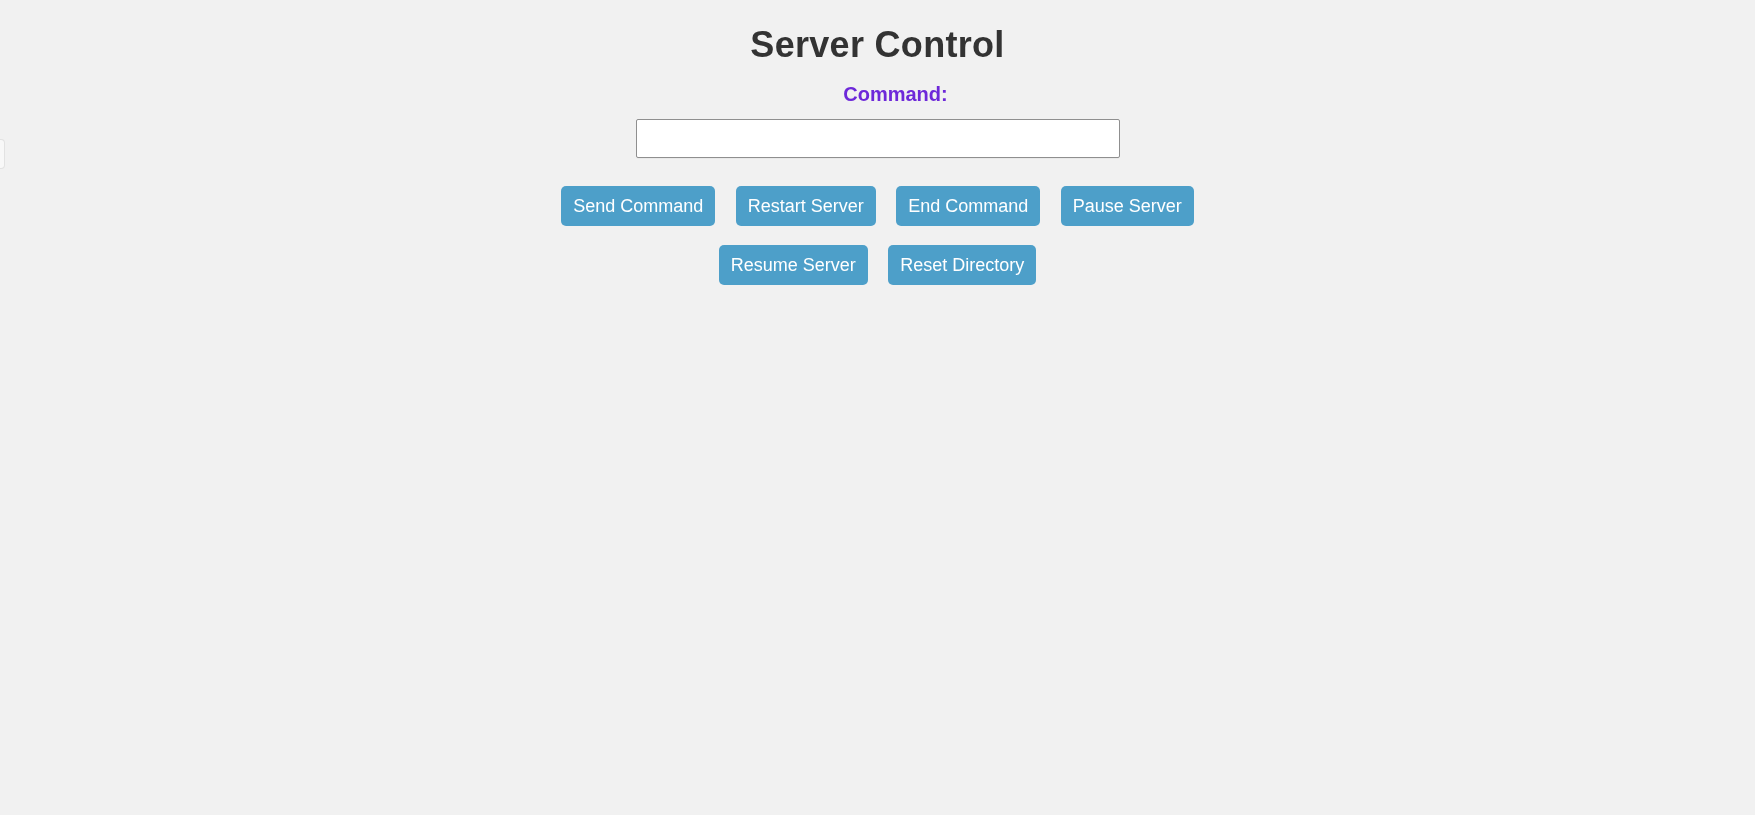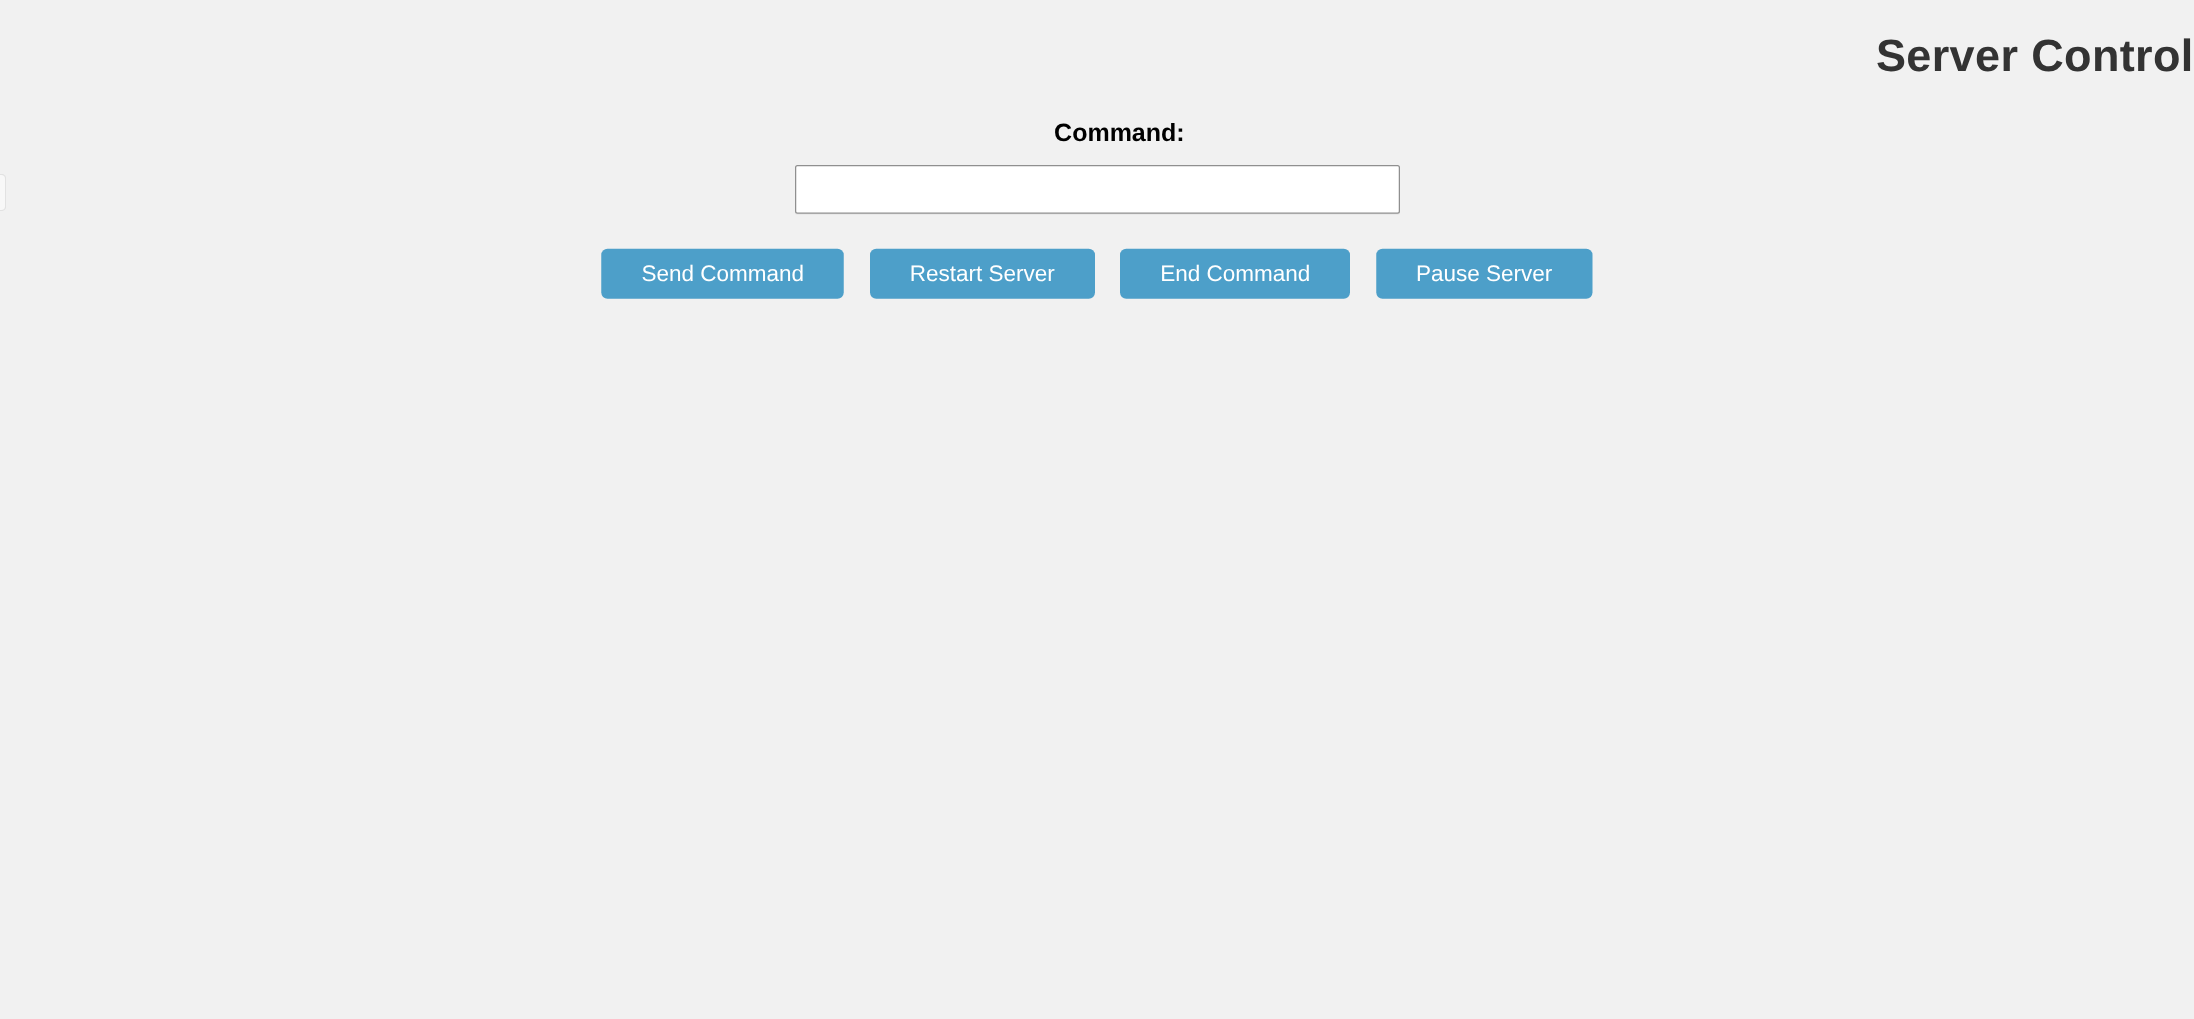--- a/index.html
+++ b/index.html
@@ -21,7 +21,7 @@
   }
   .page-title {
     margin: 0;
-    text-align: right;
+    text-align: center;
     font-size: 36px;
     line-height: 1.15;
     font-weight: 700;

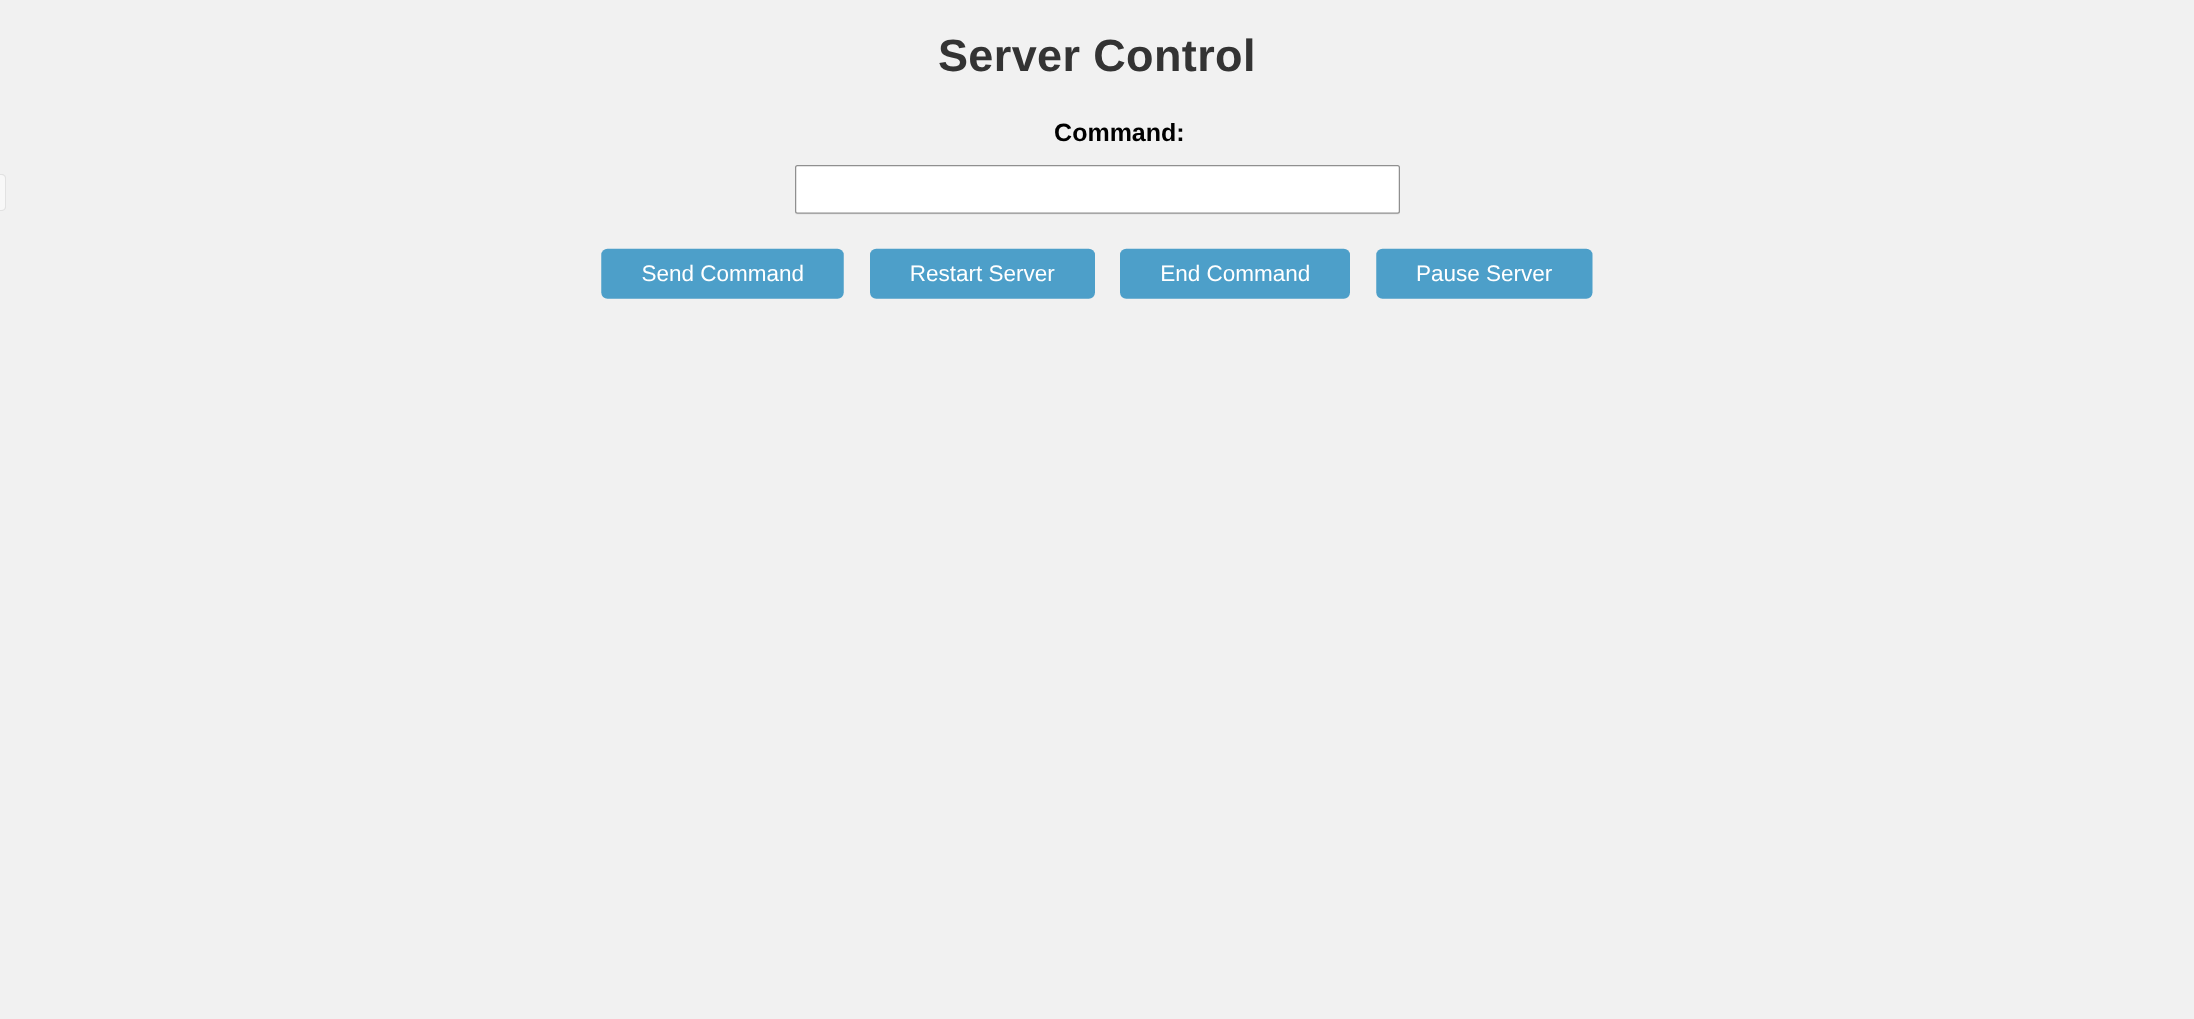--- a/index.html
+++ b/index.html
@@ -29,11 +29,11 @@
     letter-spacing: 0.3px;
   }
   .command-label {
-    margin-top: 31px;
+    margin-top: 18px;
     text-align: center;
     font-size: 20px;
     font-weight: 700;
-    color: #000000;
+    color: #6d28d9;
     padding-left: 36px;
   }
   .input-row {

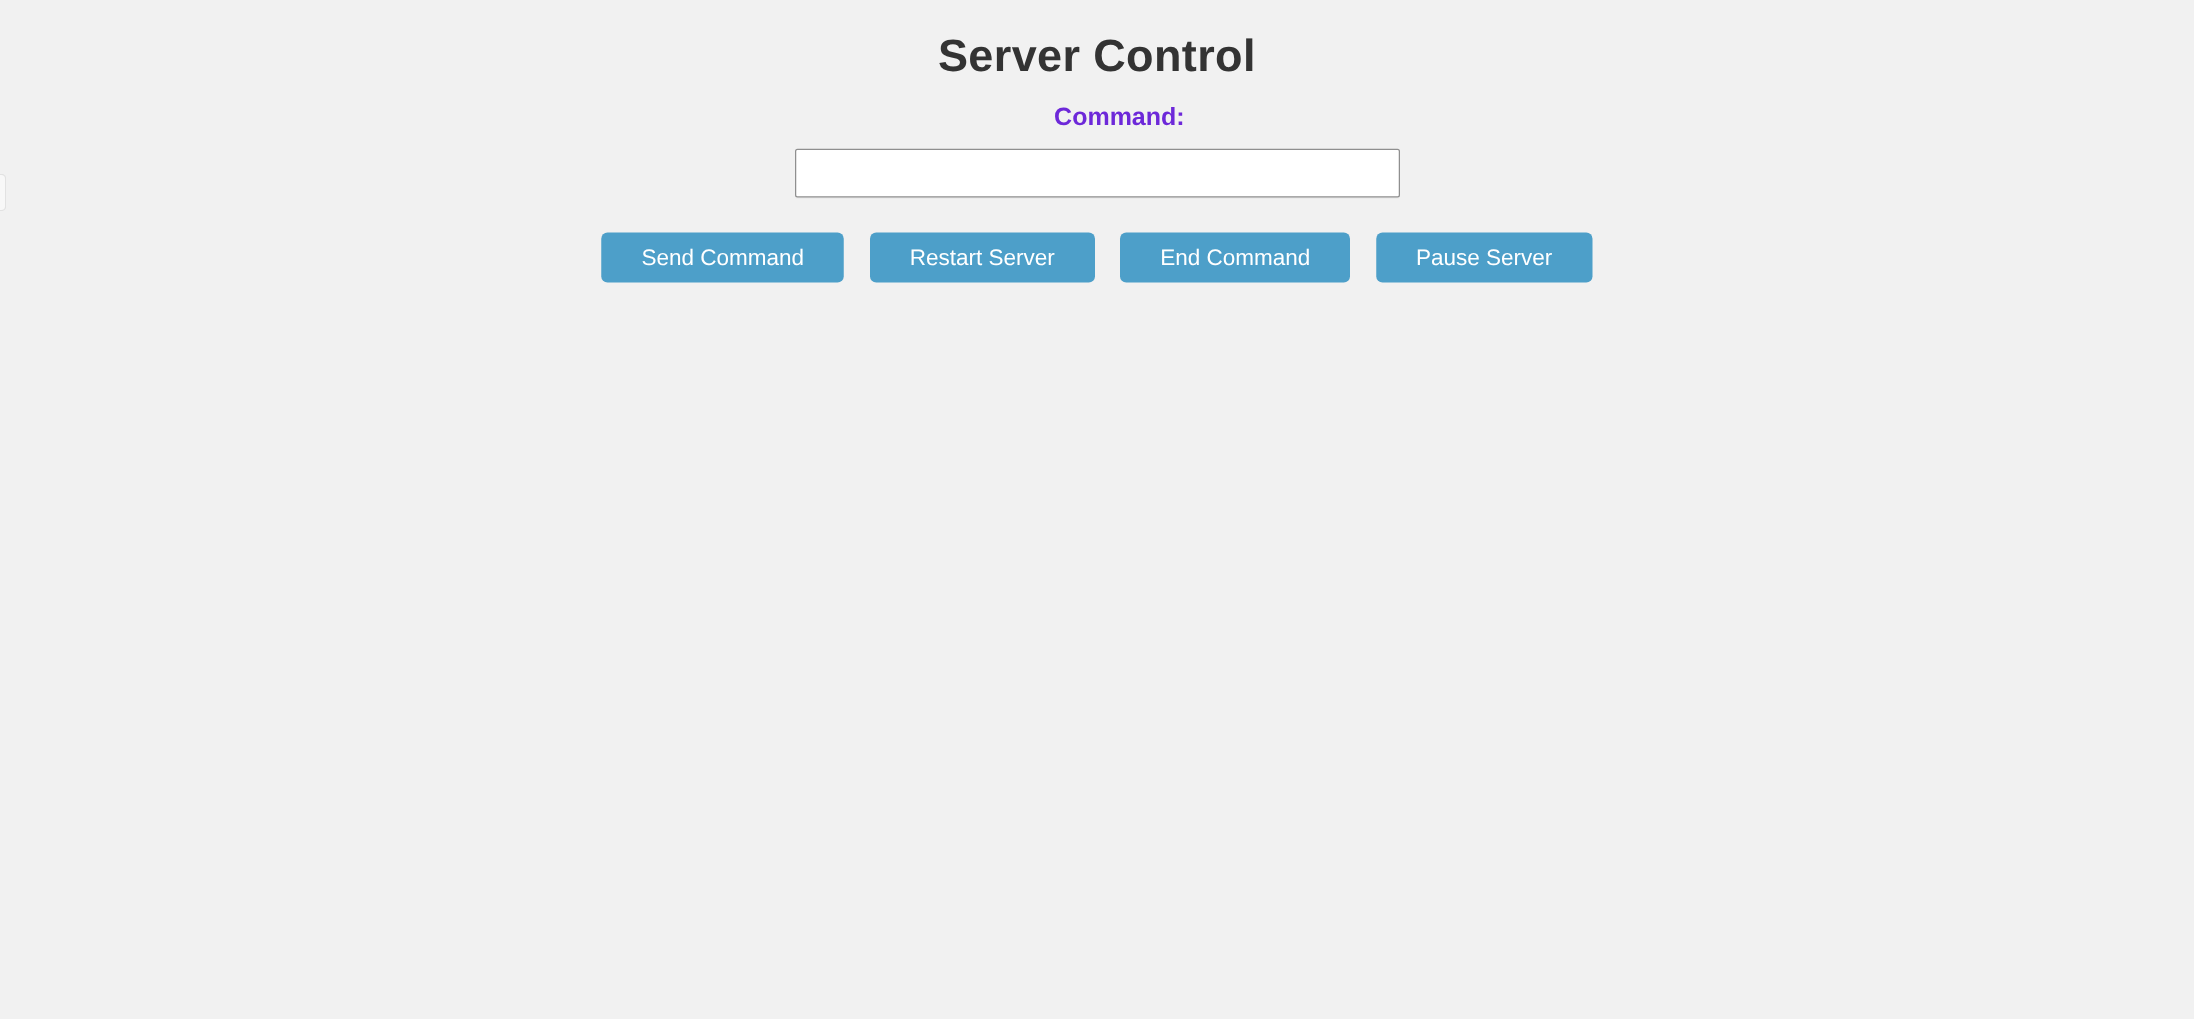--- a/index.html
+++ b/index.html
@@ -66,7 +66,7 @@
     font-family: "Liberation Sans", "DejaVu Sans", sans-serif;
     font-size: 18px;
     line-height: 20px;
-    padding: 10px 32px;
+    padding: 10px 12px;
     margin: 0 8px;
     cursor: pointer;
     text-align: right;

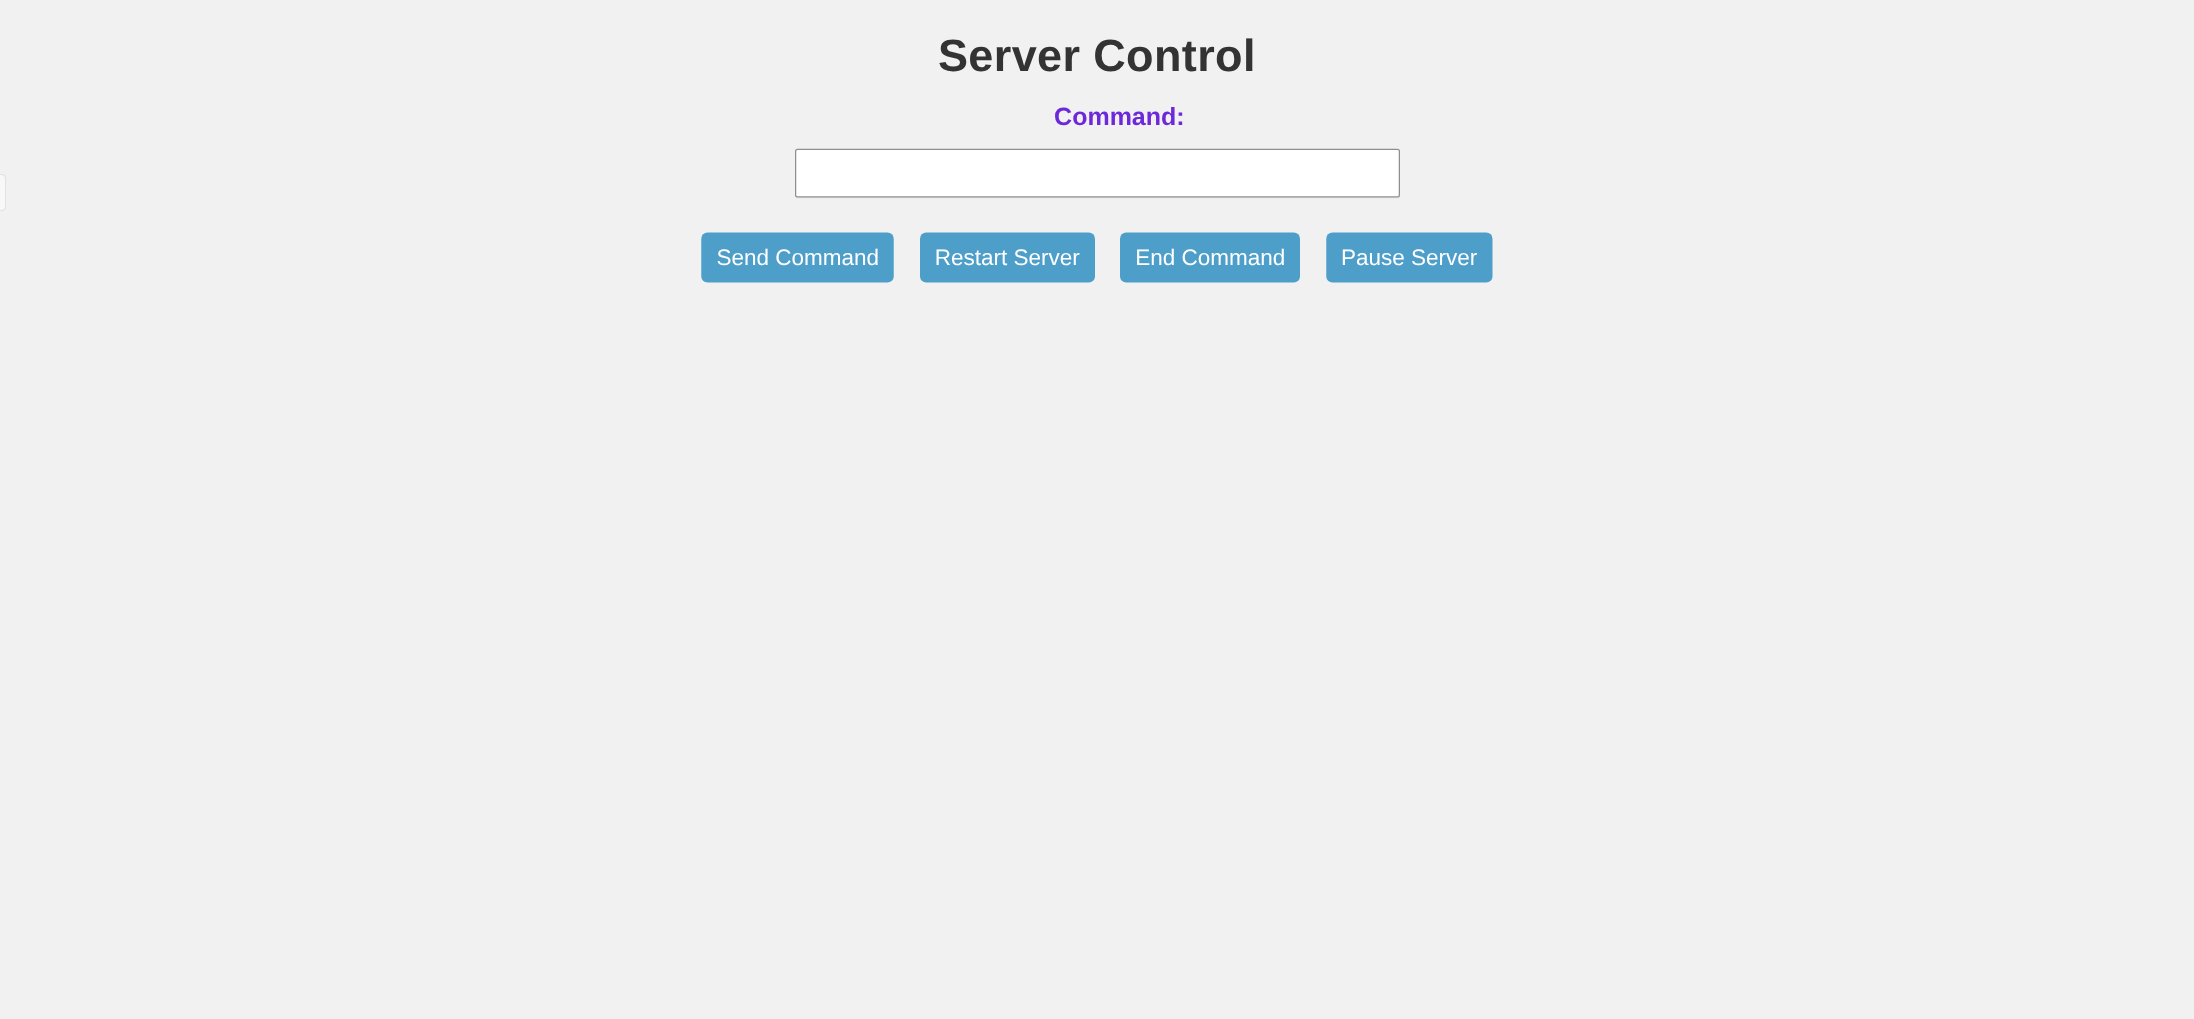--- a/index.html
+++ b/index.html
@@ -105,6 +105,10 @@
     <button class="btn">Pause Server</button>
   </div>
 
+  <div class="btn-row second">
+    <button class="btn">Resume Server</button>
+    <button class="btn">Reset Directory</button>
+  </div>
 
 </div>
 

